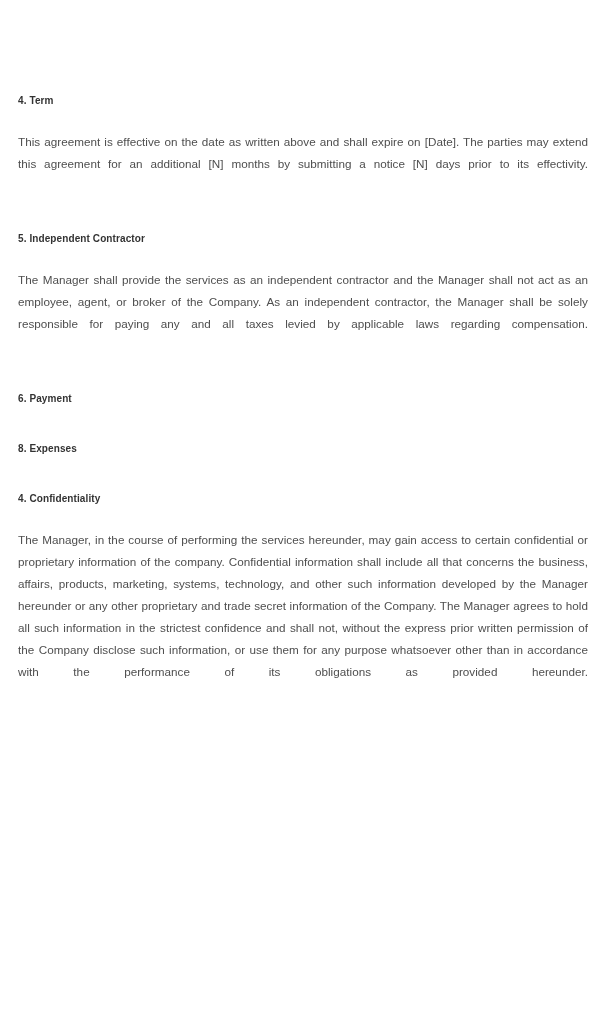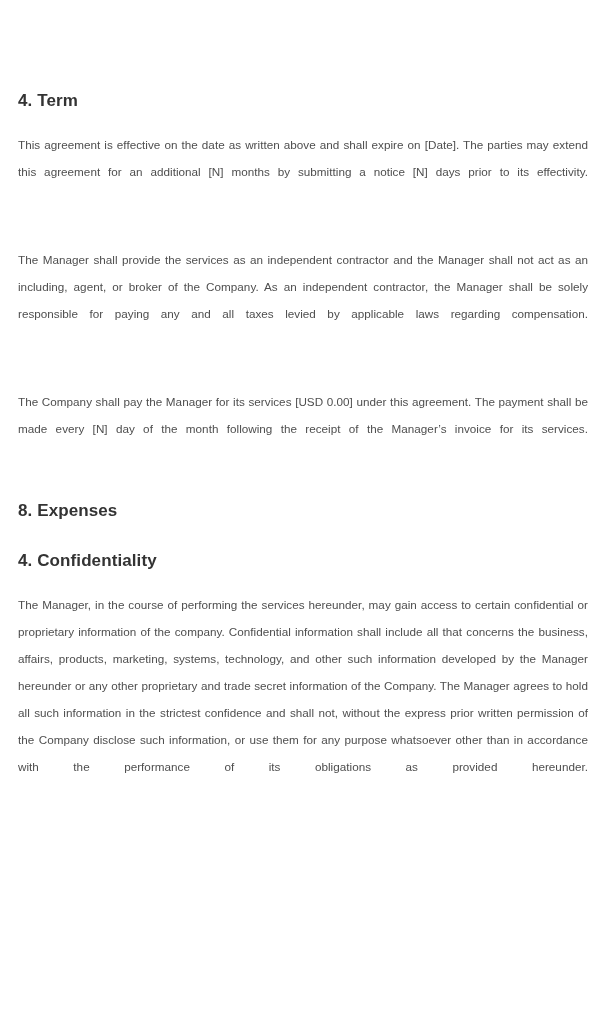--- a/index.html
+++ b/index.html
@@ -31,7 +31,7 @@
     margin-bottom: 0;
   }
   .section-heading {
-    font-size: 17px;
+    font-size: 10px;
     font-weight: bold;
     color: #333333;
     letter-spacing: 0.1px;

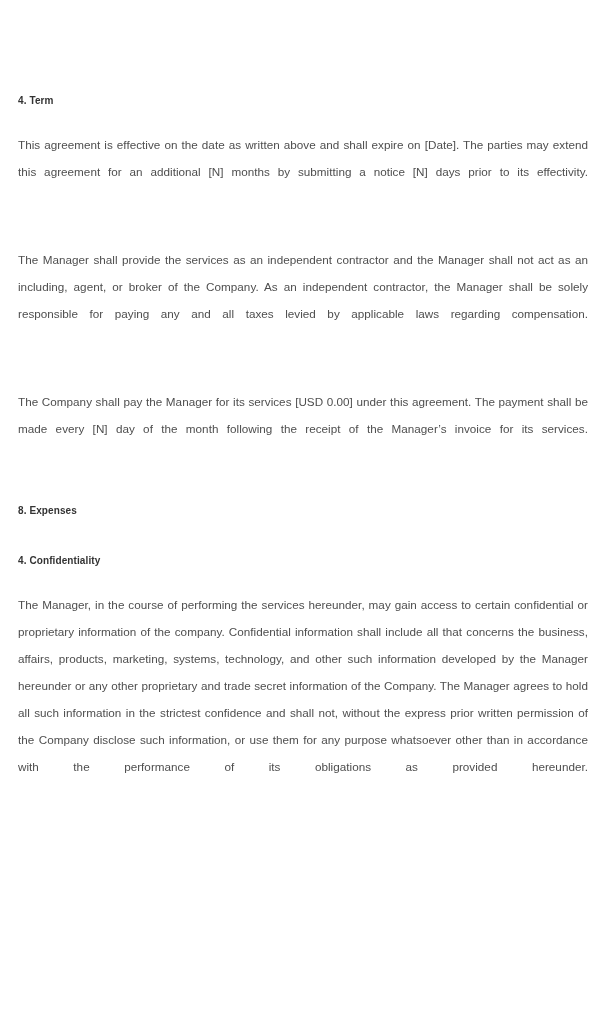--- a/index.html
+++ b/index.html
@@ -41,7 +41,7 @@
   .section-body {
     font-size: 11.7px;
     color: #4e4e4e;
-    line-height: 27px;
+    line-height: 22px;
     text-align: justify;
     text-justify: inter-word;
     margin: 0;

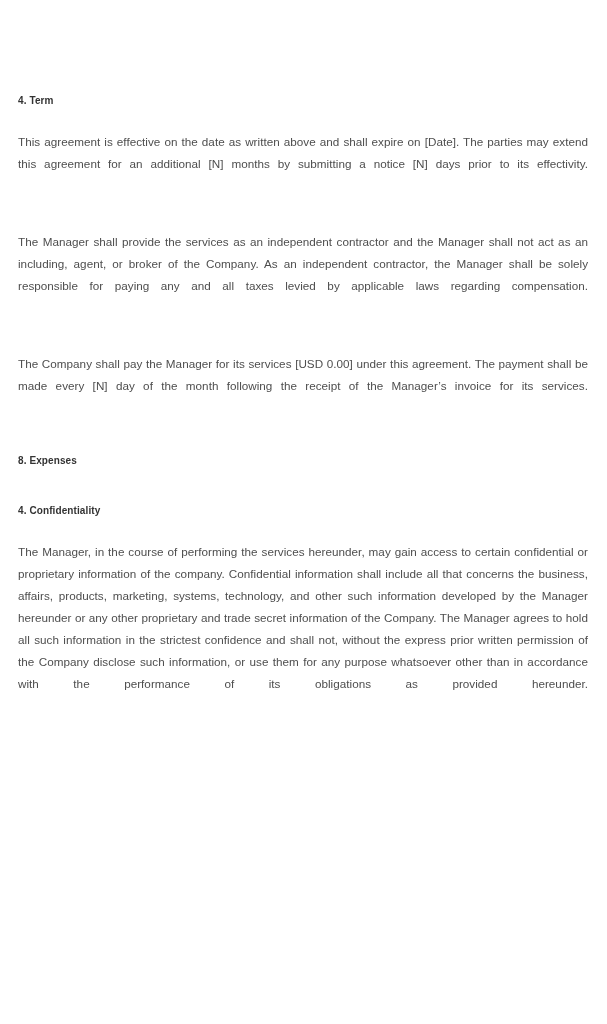--- a/index.html
+++ b/index.html
@@ -66,6 +66,7 @@
     </div>
 
     <div class="section">
+      <h2 class="section-heading">5. Independent Contractor</h2>
       <p class="section-body">The Manager shall provide the services as an independent contractor and the Manager shall not act as an including, agent, or broker of the Company. As an independent contractor, the Manager shall be solely responsible for paying any and all taxes levied by applicable laws regarding compensation.</p>
     </div>
 

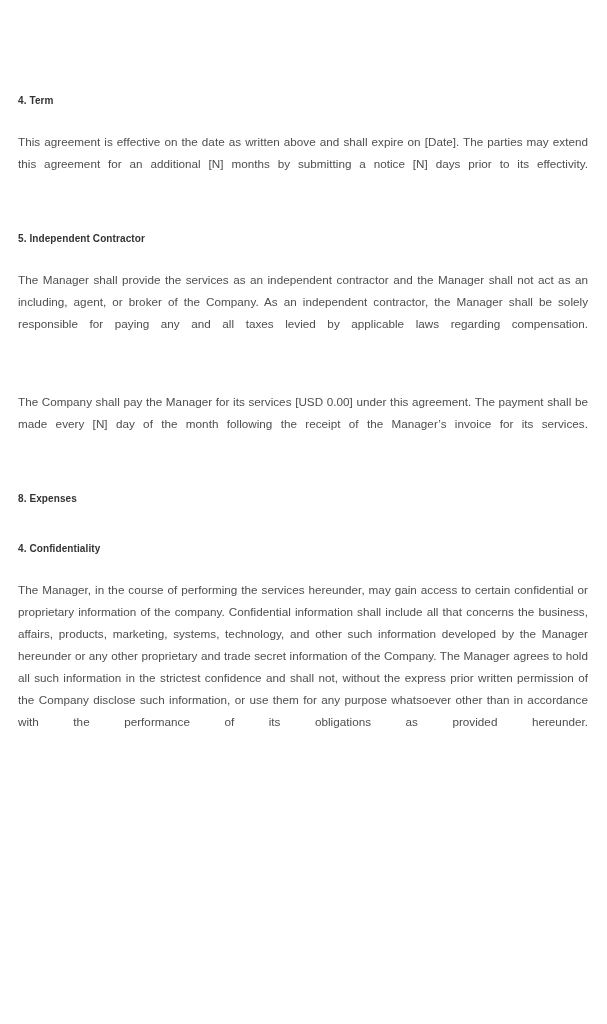--- a/index.html
+++ b/index.html
@@ -67,7 +67,7 @@
 
     <div class="section">
       <h2 class="section-heading">5. Independent Contractor</h2>
-      <p class="section-body">The Manager shall provide the services as an independent contractor and the Manager shall not act as an including, agent, or broker of the Company. As an independent contractor, the Manager shall be solely responsible for paying any and all taxes levied by applicable laws regarding compensation.</p>
+      <p class="section-body">The Manager shall provide the services as an independent contractor and the Manager shall not act as an employee, agent, or broker of the Company. As an independent contractor, the Manager shall be solely responsible for paying any and all taxes levied by applicable laws regarding compensation.</p>
     </div>
 
     <div class="section">

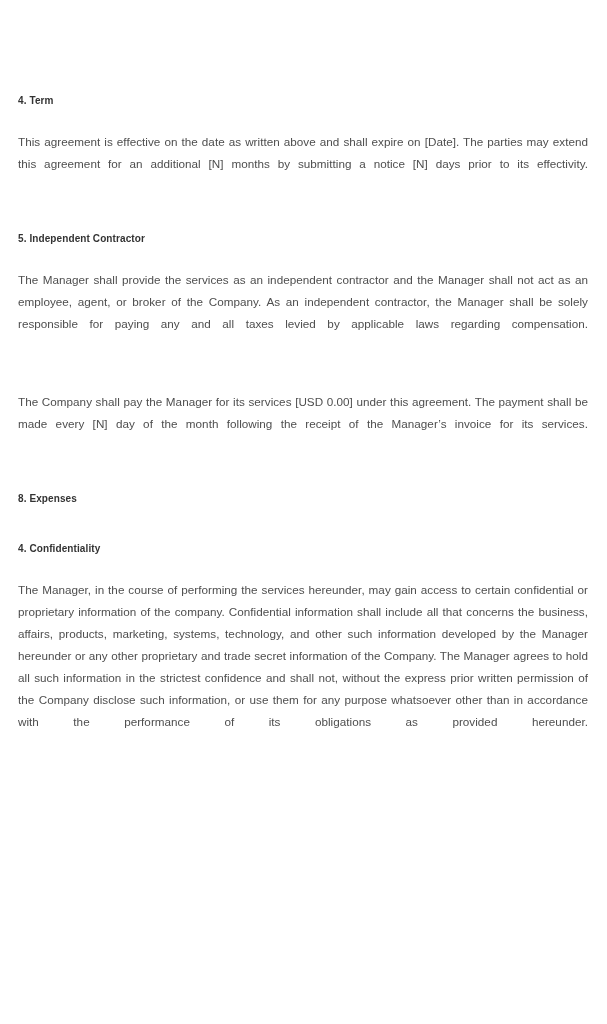--- a/index.html
+++ b/index.html
@@ -71,6 +71,7 @@
     </div>
 
     <div class="section">
+      <h2 class="section-heading">6. Payment</h2>
       <p class="section-body">The Company shall pay the Manager for its services [USD 0.00] under this agreement. The payment shall be made every [N] day of the month following the receipt of the Manager’s invoice for its services.</p>
     </div>
 

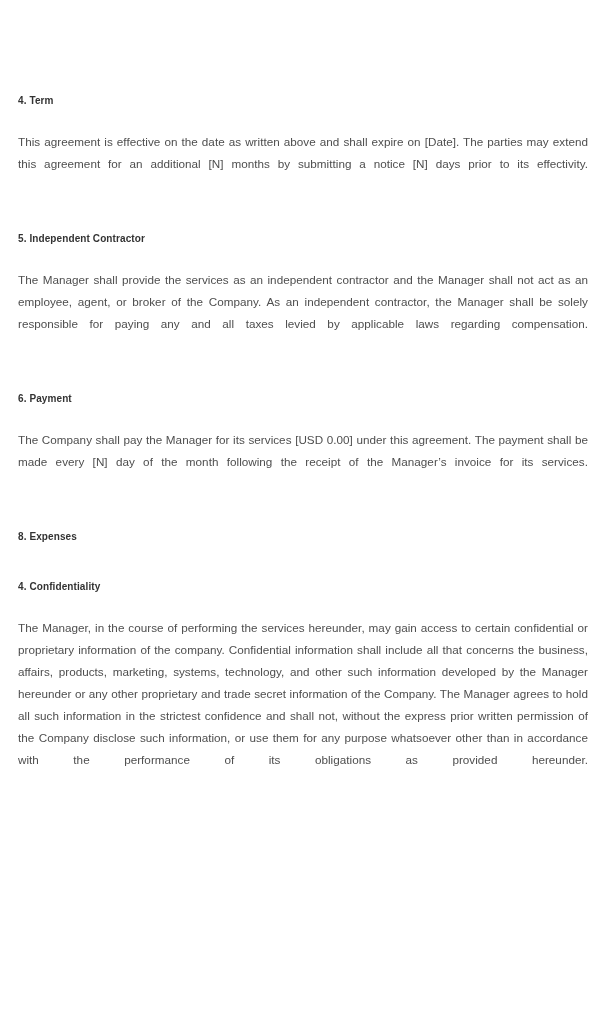--- a/index.html
+++ b/index.html
@@ -72,7 +72,6 @@
 
     <div class="section">
       <h2 class="section-heading">6. Payment</h2>
-      <p class="section-body">The Company shall pay the Manager for its services [USD 0.00] under this agreement. The payment shall be made every [N] day of the month following the receipt of the Manager’s invoice for its services.</p>
     </div>
 
     <div class="section">

